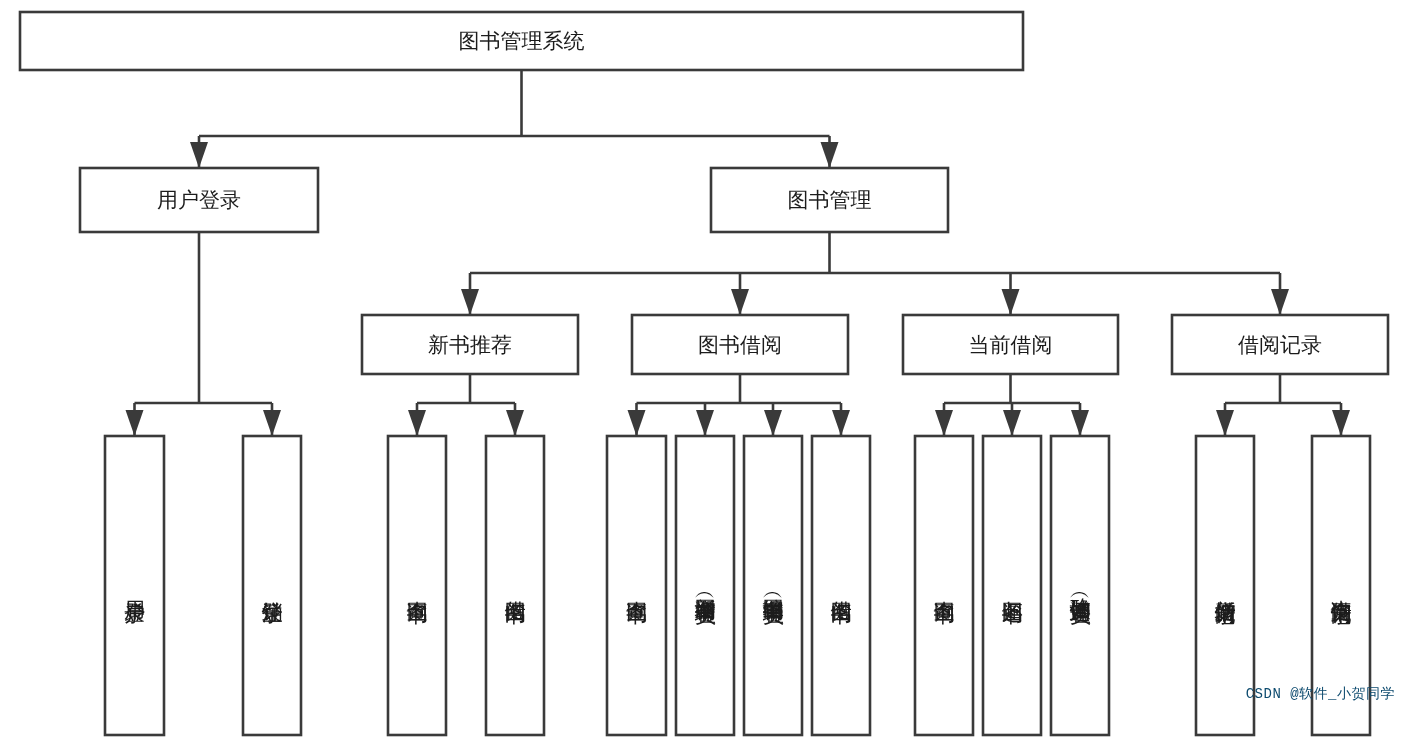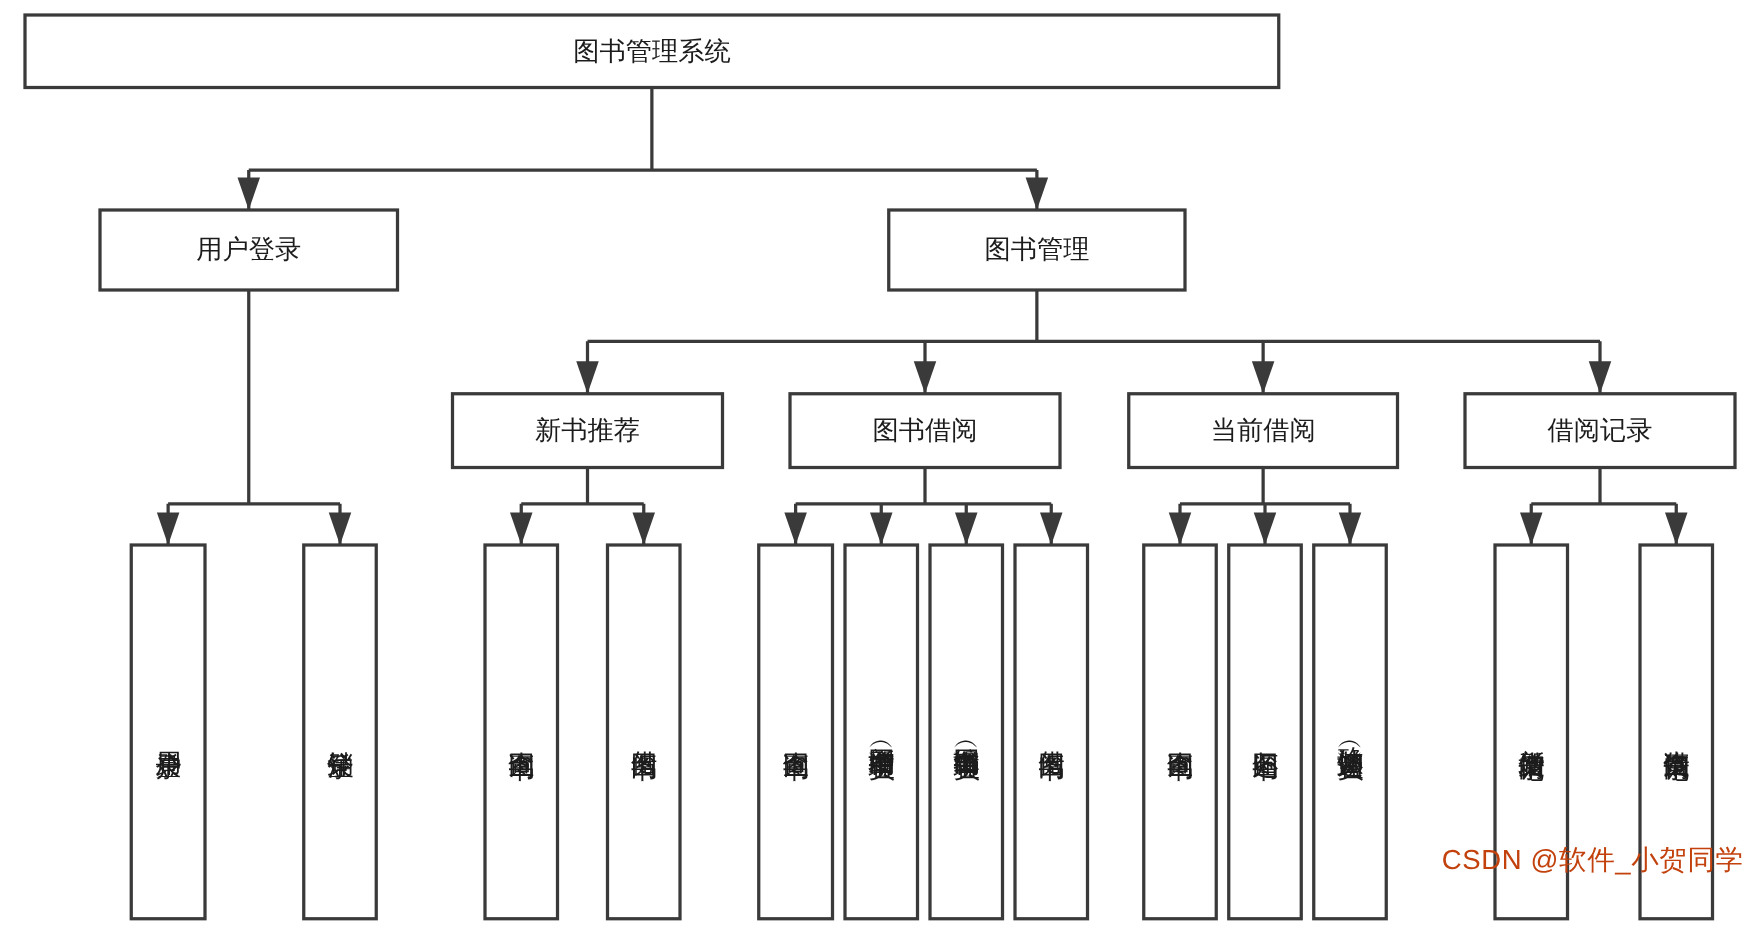--- a/index.html
+++ b/index.html
@@ -72,9 +72,9 @@
     position: absolute;
     right: 10px;
     bottom: 6px;
-    font-family: Liberation Sans, sans-serif;
-    font-size: 22px;
-    color: #c2410c;
+    font-family: Liberation Mono, monospace;
+    font-size: 14px;
+    color: #0c4a6e;
     letter-spacing: 0.5px;
     white-space: nowrap;
     pointer-events: none;

